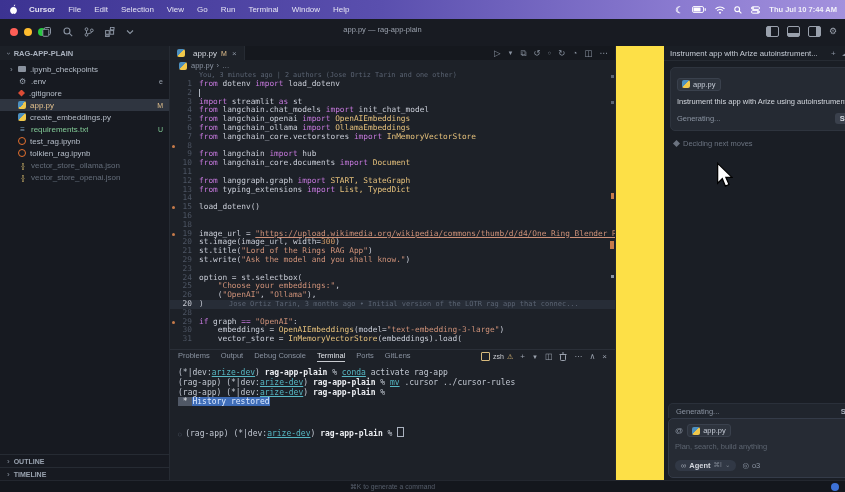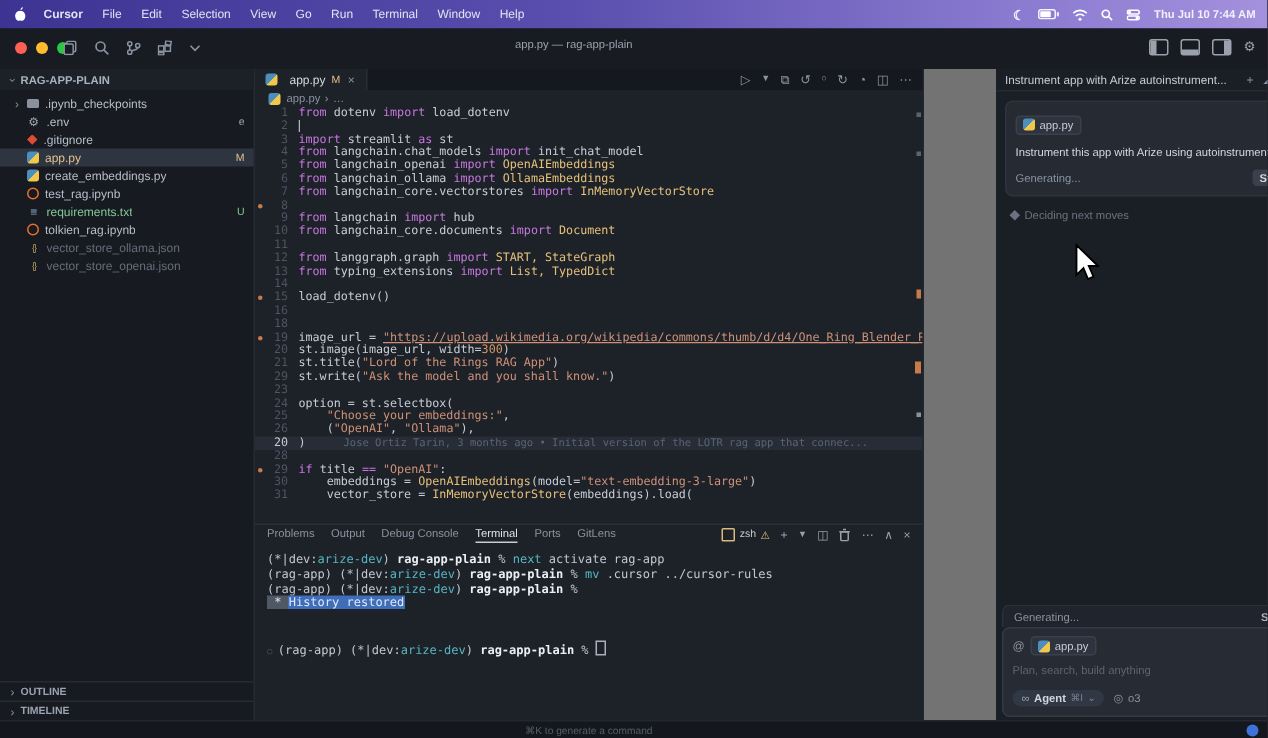--- a/index.html
+++ b/index.html
@@ -35,7 +35,7 @@
   .gear{font-size:9px;line-height:9px;}
 
   
-  #main{position:absolute;left:0;top:46px;width:710px;height:434px;background:#737373;}
+  #main{position:absolute;left:0;top:46px;width:710px;height:434px;background:#fde047;}
 
   
   #sidebar{position:absolute;left:0;top:0;width:169px;height:434px;background:#171a21;

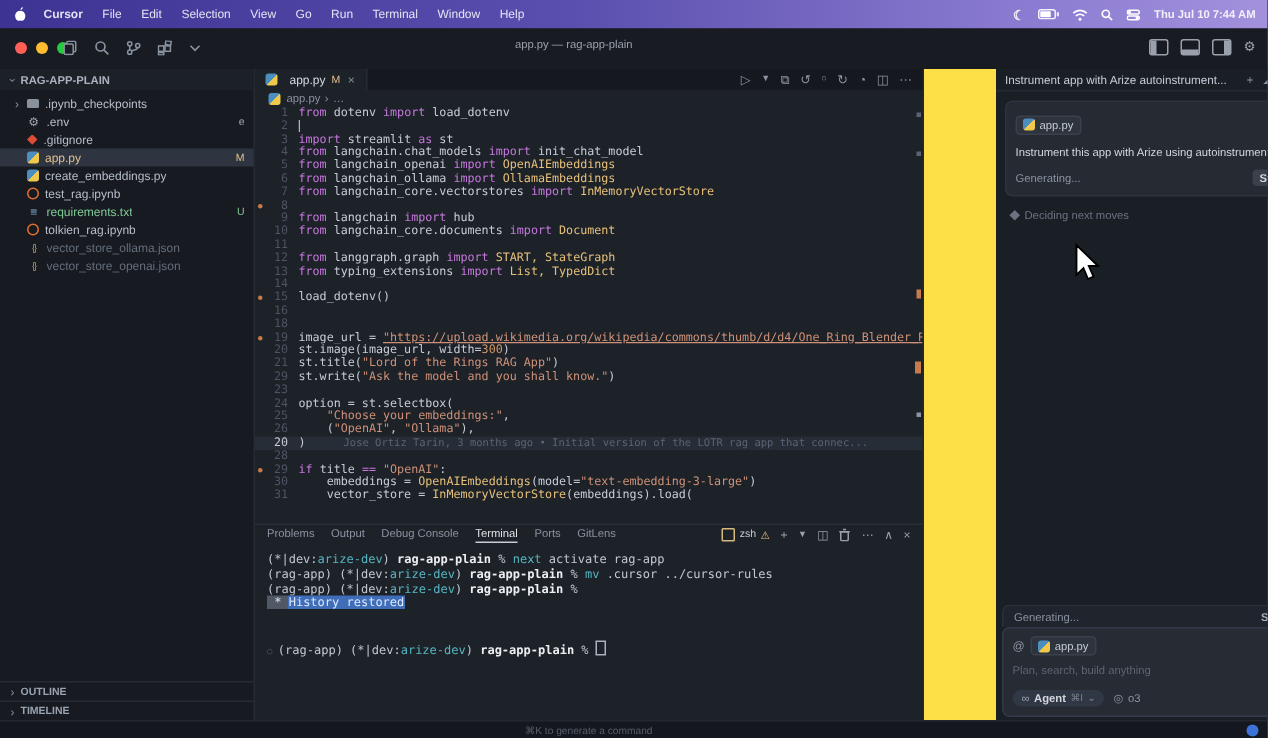--- a/index.html
+++ b/index.html
@@ -355,6 +355,7 @@
       <span>…</span>
     </div>
     <div id="code">
+      <div class="lens">You, 3 minutes ago | 2 authors (Jose Ortiz Tarin and one other)</div>
       <div>
           <div class="cl"><span class="cmod"></span><span class="cnum">1</span><span class="ccode"><span class="tk-k">from</span><span class="tk-p"> dotenv </span><span class="tk-k">import</span><span class="tk-p"> load_dotenv</span></span></div>
           <div class="cl"><span class="cmod"></span><span class="cnum">2</span><span class="ccode"><span class="caret"></span></span></div>

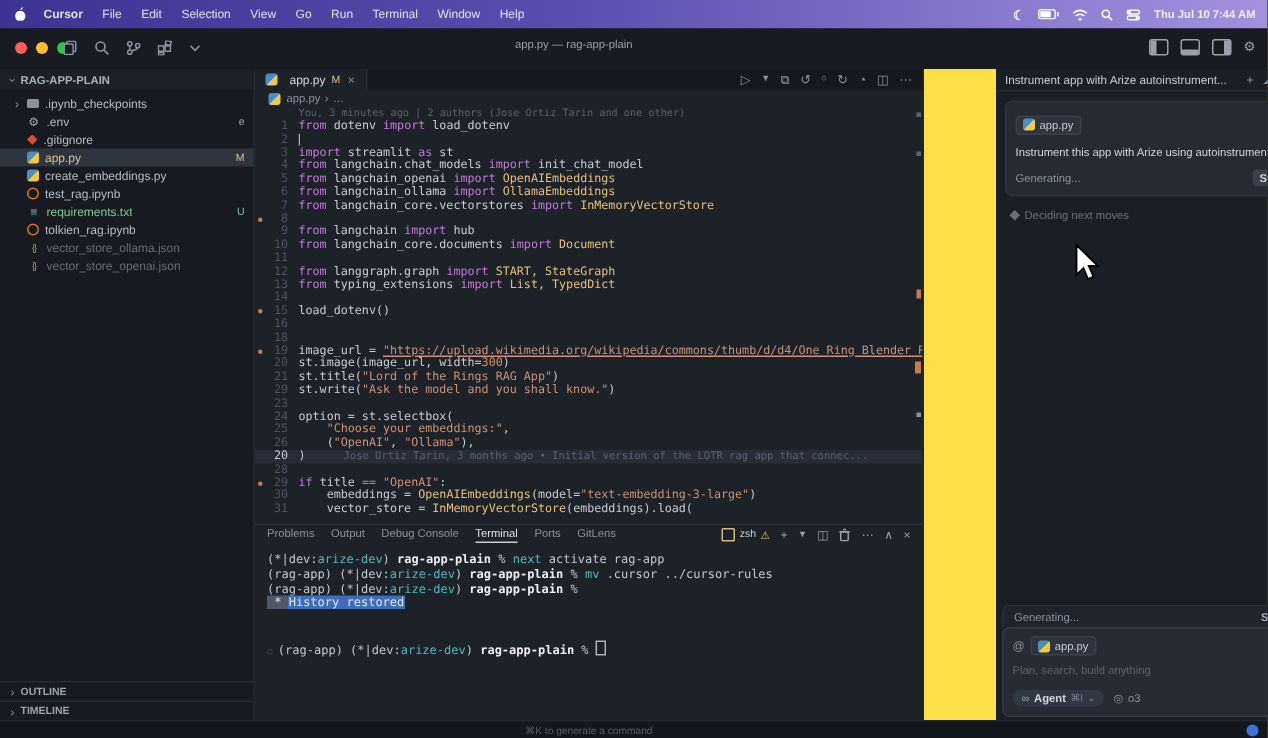--- a/index.html
+++ b/index.html
@@ -289,16 +289,16 @@
           <span class="fi ic-python"></span>
           <span class="flabel">create_embeddings.py</span>
         </div>
-        <div class="frow">
-          <span class="farrow"></span>
-          <span class="fi ic-notebook"></span>
-          <span class="flabel">test_rag.ipynb</span>
-        </div>
         <div class="frow unt">
           <span class="farrow"></span>
           <span class="fi ic-text"></span>
           <span class="flabel">requirements.txt</span>
           <span class="fbadge">U</span>
+        </div>
+        <div class="frow">
+          <span class="farrow"></span>
+          <span class="fi ic-notebook"></span>
+          <span class="flabel">test_rag.ipynb</span>
         </div>
         <div class="frow">
           <span class="farrow"></span>

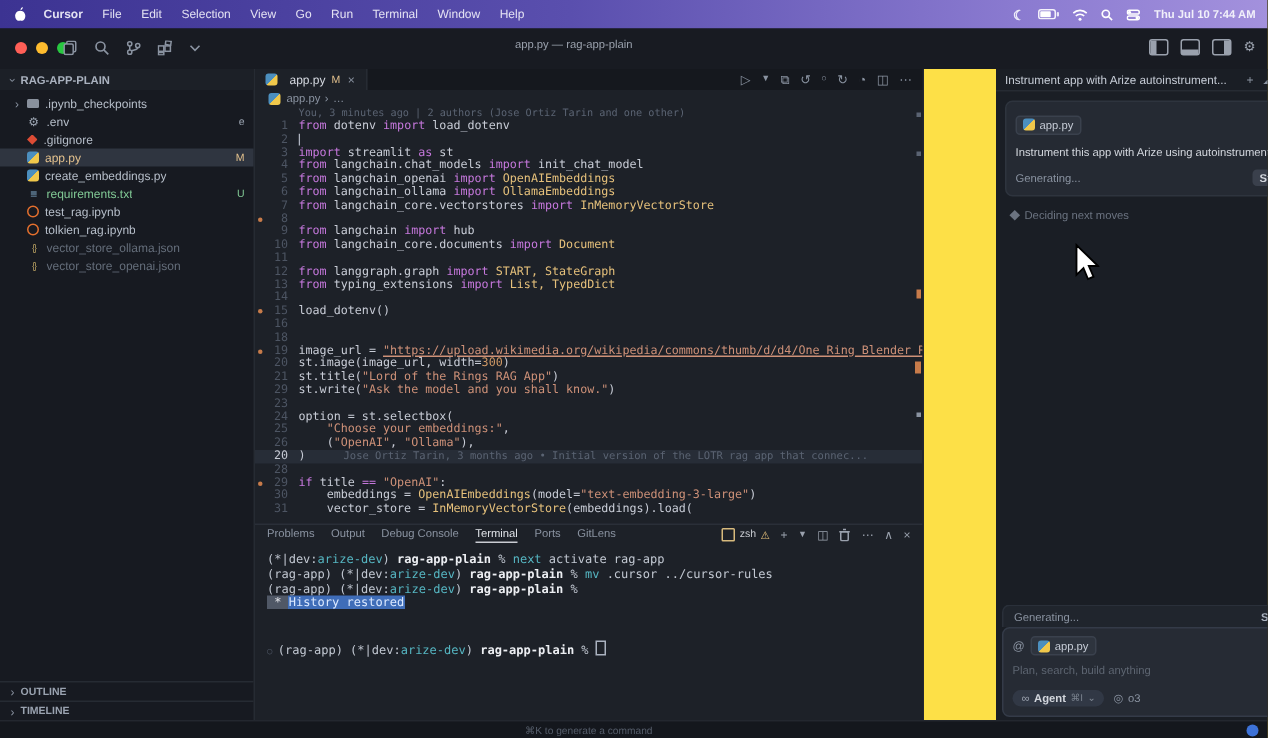--- a/index.html
+++ b/index.html
@@ -384,7 +384,7 @@
           <div class="cl"><span class="cmod"></span><span class="cnum">26</span><span class="ccode"><span class="tk-p">    (</span><span class="tk-s">"OpenAI"</span><span class="tk-p">, </span><span class="tk-s">"Ollama"</span><span class="tk-p">),</span></span></div>
           <div class="cl active"><span class="cmod"></span><span class="cnum">20</span><span class="ccode"><span class="tk-p">)</span><span class="blame">      Jose Ortiz Tarin, 3 months ago • Initial version of the LOTR rag app that connec...</span></span></div>
           <div class="cl"><span class="cmod"></span><span class="cnum">28</span><span class="ccode"></span></div>
-          <div class="cl"><span class="cmod"><span class="dot"></span></span><span class="cnum">29</span><span class="ccode"><span class="tk-k">if</span><span class="tk-p"> title </span><span class="tk-k">==</span><span class="tk-p"> </span><span class="tk-s">"OpenAI"</span><span class="tk-p">:</span></span></div>
+          <div class="cl"><span class="cmod"><span class="dot"></span></span><span class="cnum">29</span><span class="ccode"><span class="tk-k">if</span><span class="tk-p"> graph </span><span class="tk-k">==</span><span class="tk-p"> </span><span class="tk-s">"OpenAI"</span><span class="tk-p">:</span></span></div>
           <div class="cl"><span class="cmod"></span><span class="cnum">30</span><span class="ccode"><span class="tk-p">    embeddings = </span><span class="tk-t">OpenAIEmbeddings</span><span class="tk-p">(model=</span><span class="tk-s">"text-embedding-3-large"</span><span class="tk-p">)</span></span></div>
           <div class="cl"><span class="cmod"></span><span class="cnum">31</span><span class="ccode"><span class="tk-p">    vector_store = </span><span class="tk-t">InMemoryVectorStore</span><span class="tk-p">(embeddings).load(</span></span></div>
         </div>

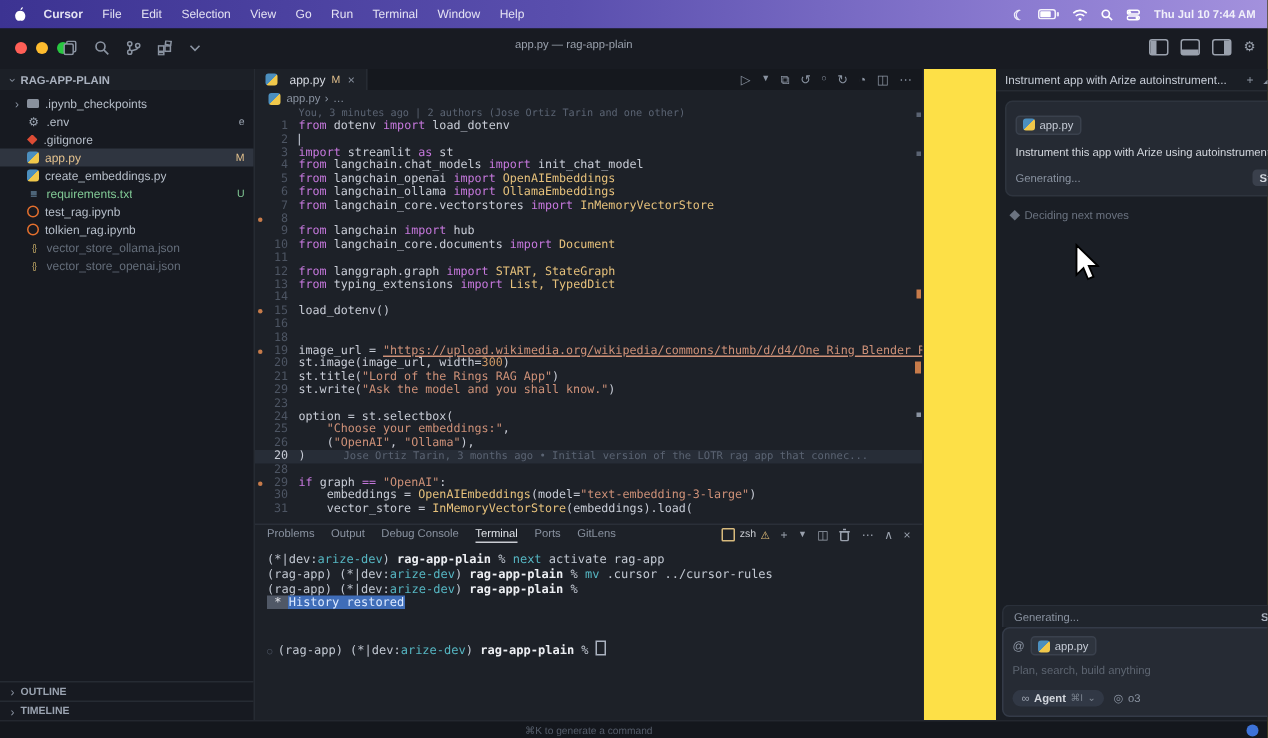--- a/index.html
+++ b/index.html
@@ -114,7 +114,7 @@
   .tl{white-space:pre;height:9.8px;}
   .t-f{color:#c2c8d2;}
   .t-w{color:#eceef2;font-weight:700;}
-  .t-c{color:#56b6c2;}
+  .t-c{color:#56b6c2;text-decoration:underline;}
   .t-hb{background:#505866;color:#e8eaee;}
   .t-hl{background:#3f6db8;color:#dbe9ff;}
   .t-dec{color:#4d5563;font-size:6px;}

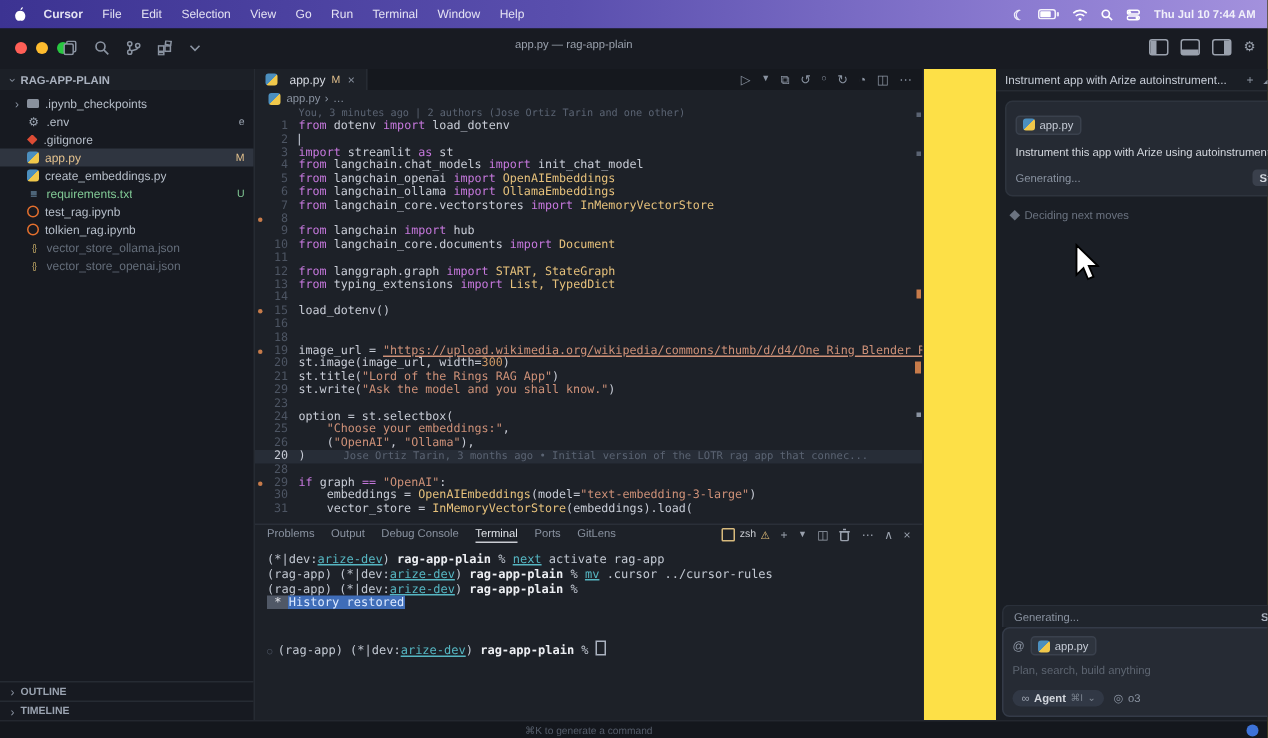--- a/index.html
+++ b/index.html
@@ -427,7 +427,7 @@
         </div>
       </div>
       <div id="term-body">
-          <div class="tl"><span class="t-f">(*|dev:</span><span class="t-c">arize-dev</span><span class="t-f">) </span><span class="t-w">rag-app-plain</span><span class="t-f"> % </span><span class="t-c">next</span><span class="t-f"> activate rag-app</span></div>
+          <div class="tl"><span class="t-f">(*|dev:</span><span class="t-c">arize-dev</span><span class="t-f">) </span><span class="t-w">rag-app-plain</span><span class="t-f"> % </span><span class="t-c">conda</span><span class="t-f"> activate rag-app</span></div>
           <div class="tl"><span class="t-f">(rag-app) (*|dev:</span><span class="t-c">arize-dev</span><span class="t-f">) </span><span class="t-w">rag-app-plain</span><span class="t-f"> % </span><span class="t-c">mv</span><span class="t-f"> .cursor ../cursor-rules</span></div>
           <div class="tl"><span class="t-f">(rag-app) (*|dev:</span><span class="t-c">arize-dev</span><span class="t-f">) </span><span class="t-w">rag-app-plain</span><span class="t-f"> %</span></div>
           <div class="tl"><span class="t-hb"> * </span><span class="t-hl">History restored</span></div>

